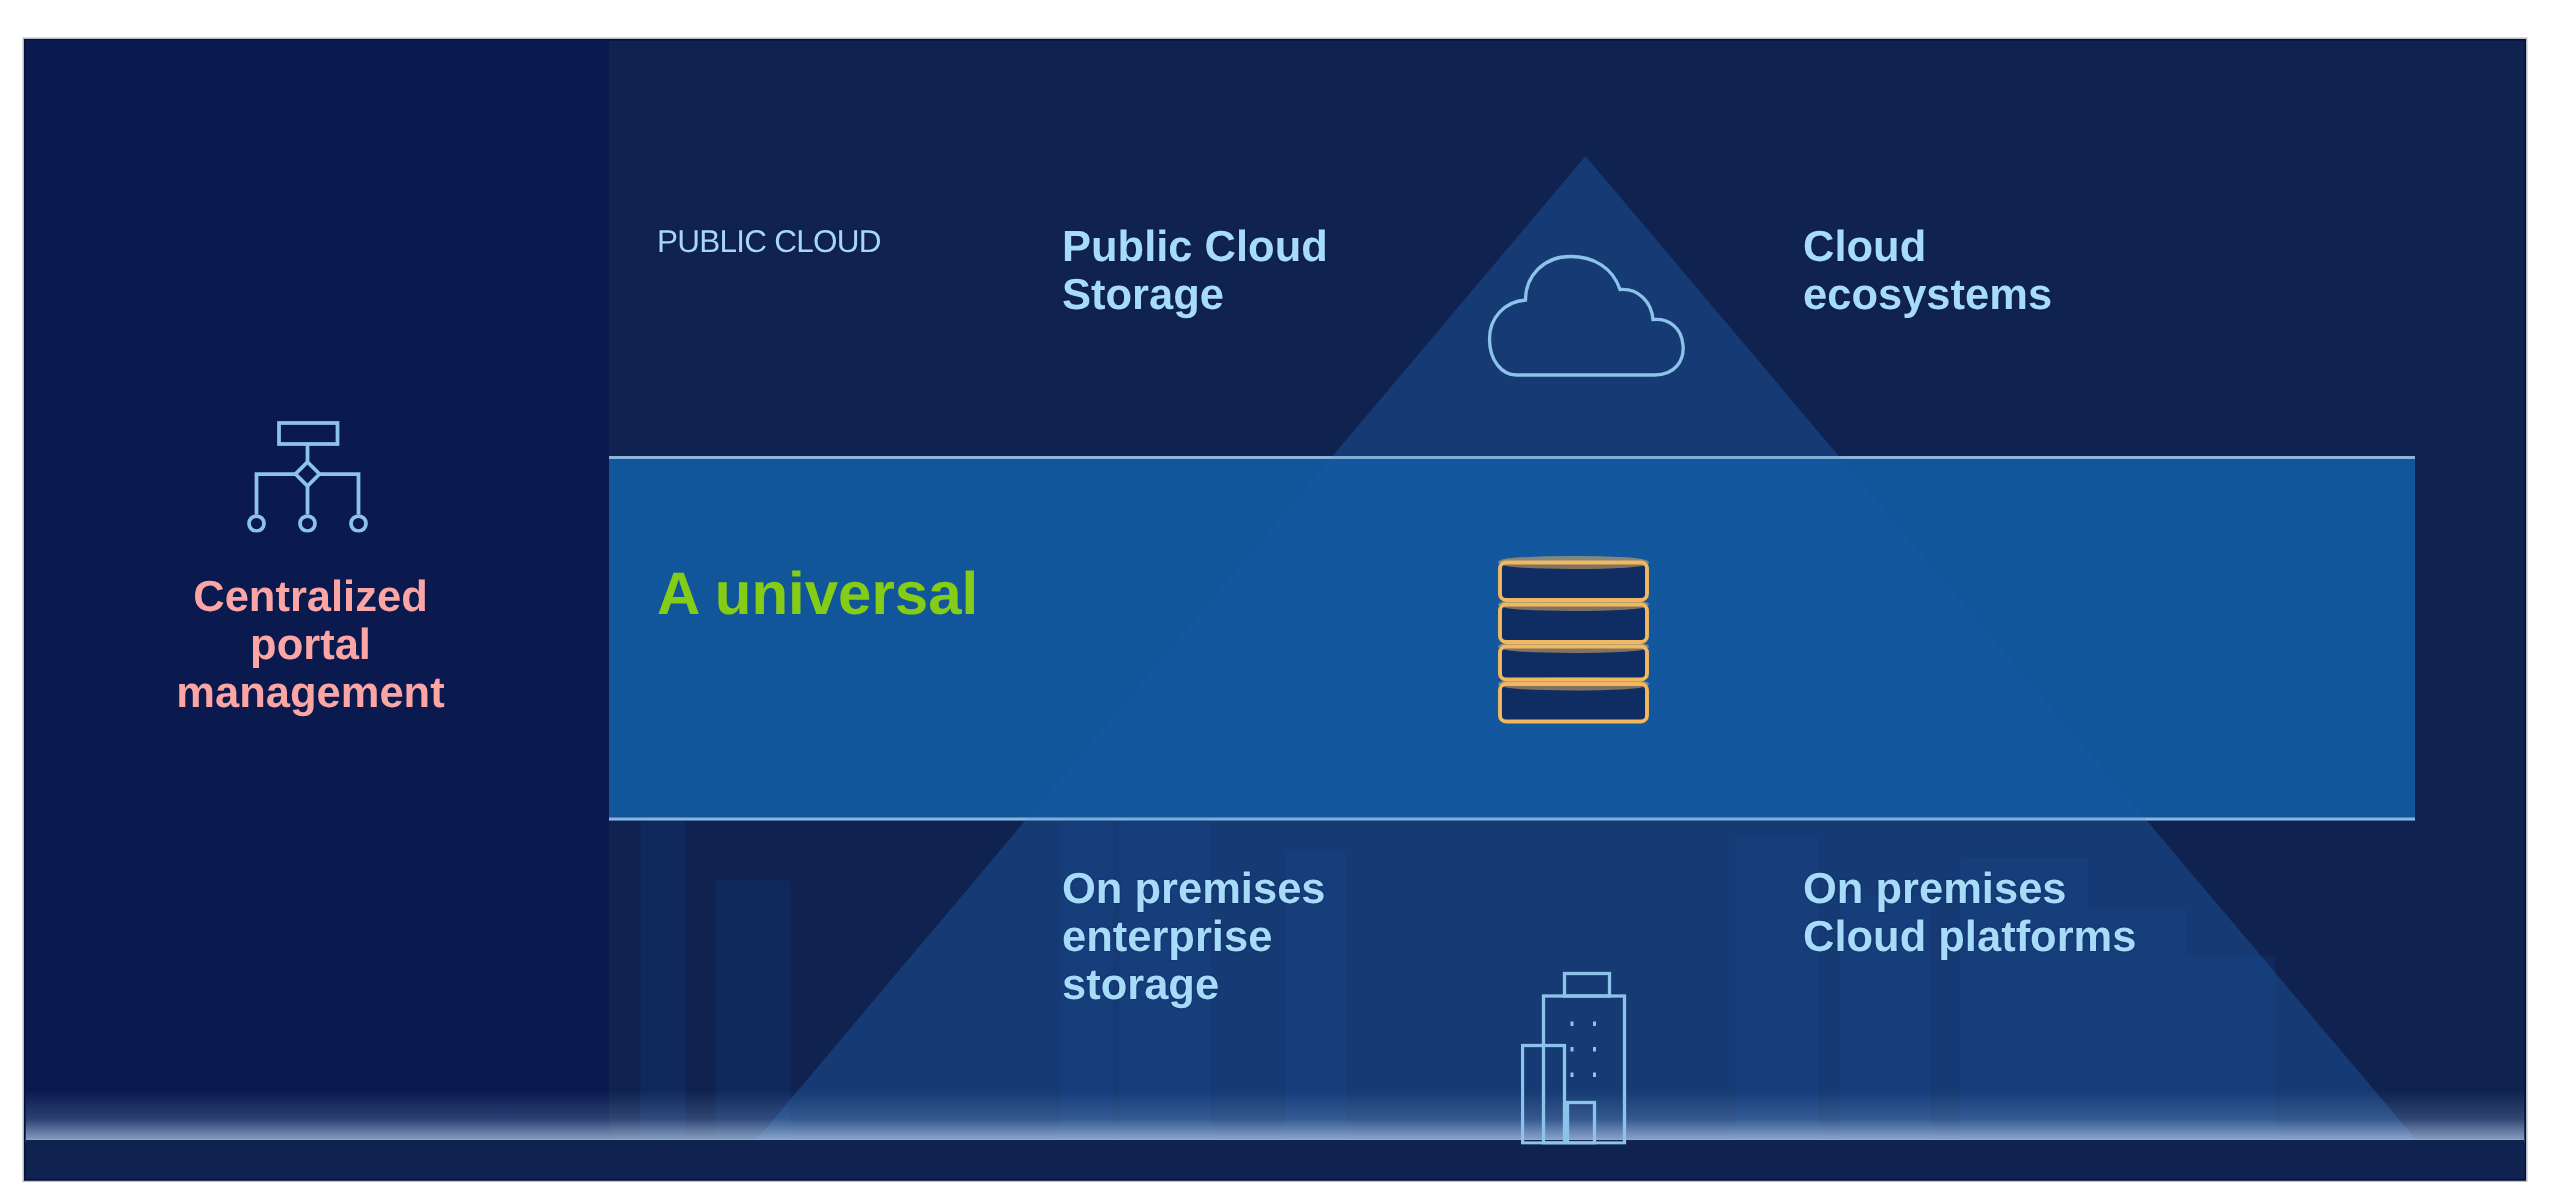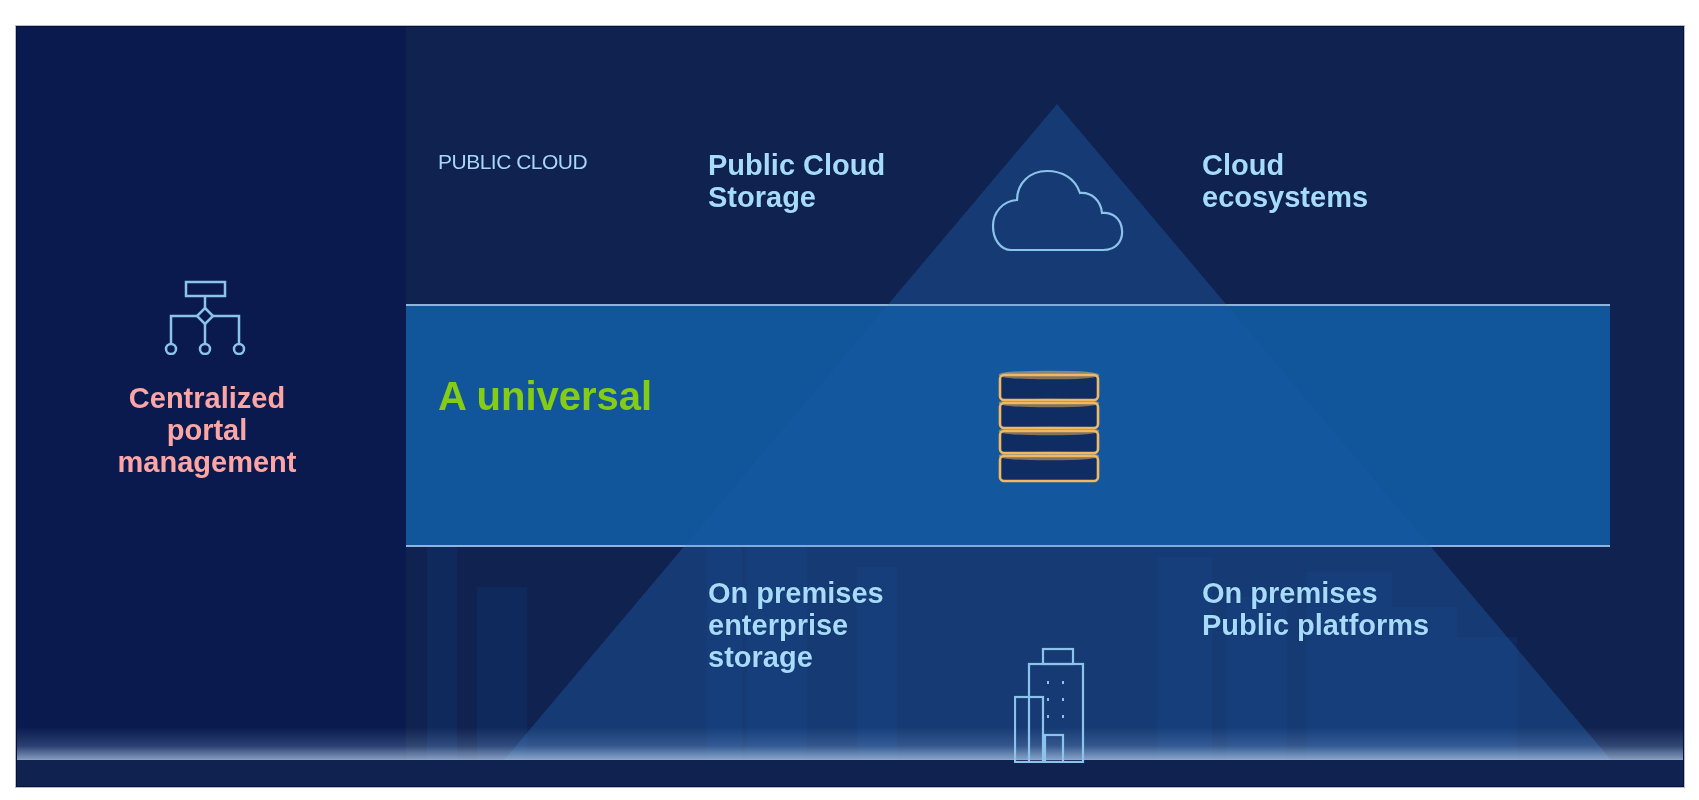--- a/index.html
+++ b/index.html
@@ -124,7 +124,7 @@
   </svg>
   <div class="label-lg" style="left:1185px;top:550px">
     <div>On premises</div>
-    <div>Public platforms</div>
+    <div>Cloud platforms</div>
   </div>
 </div>
 

